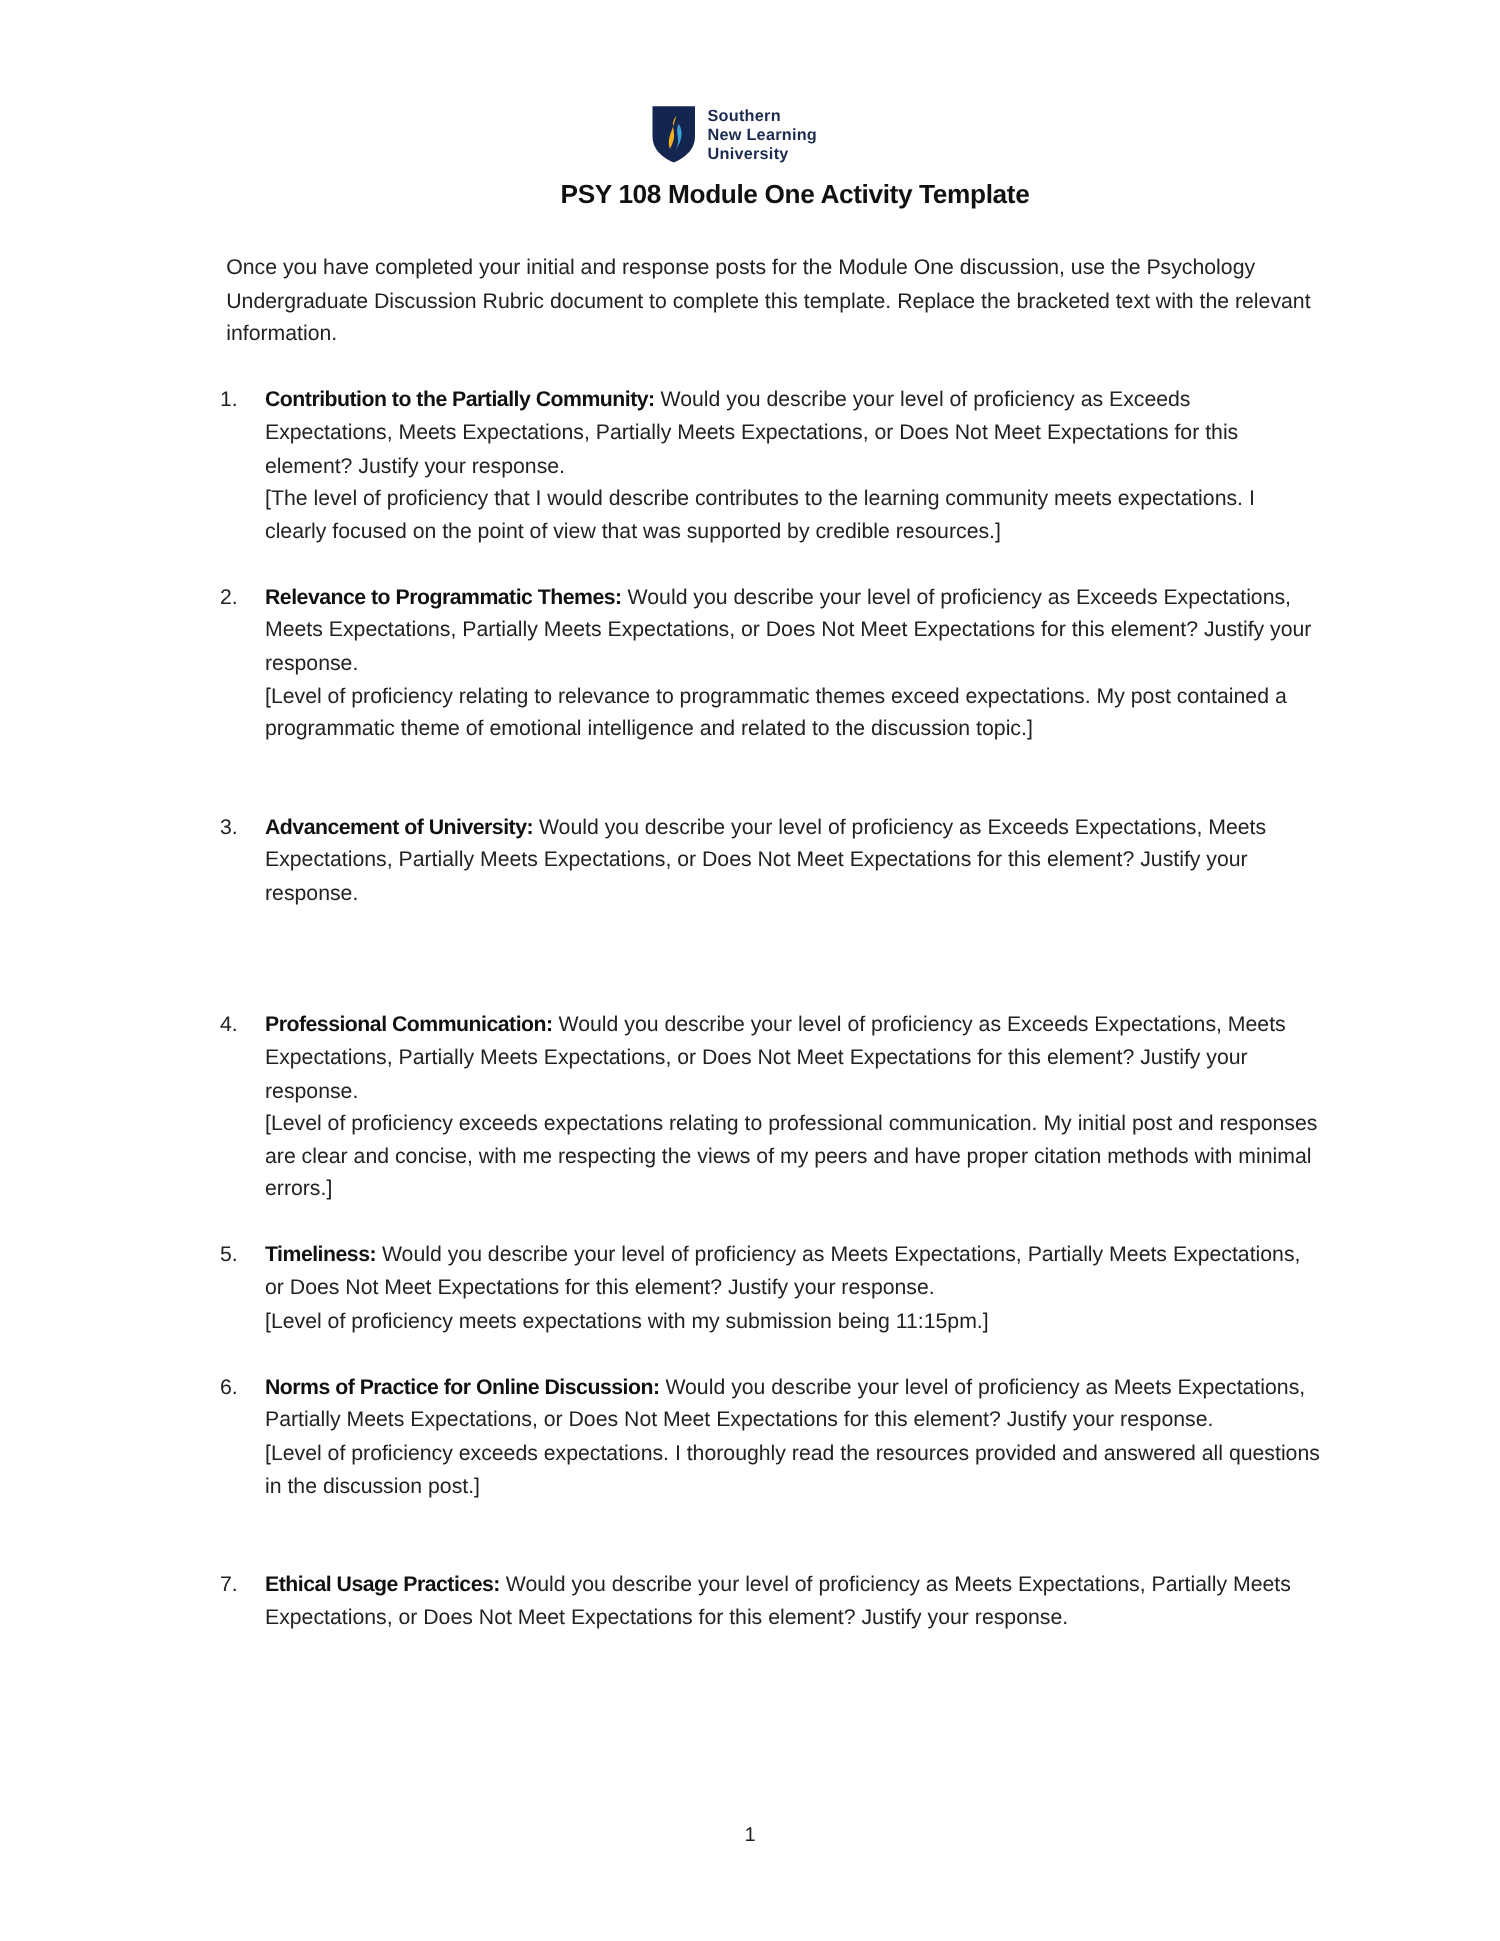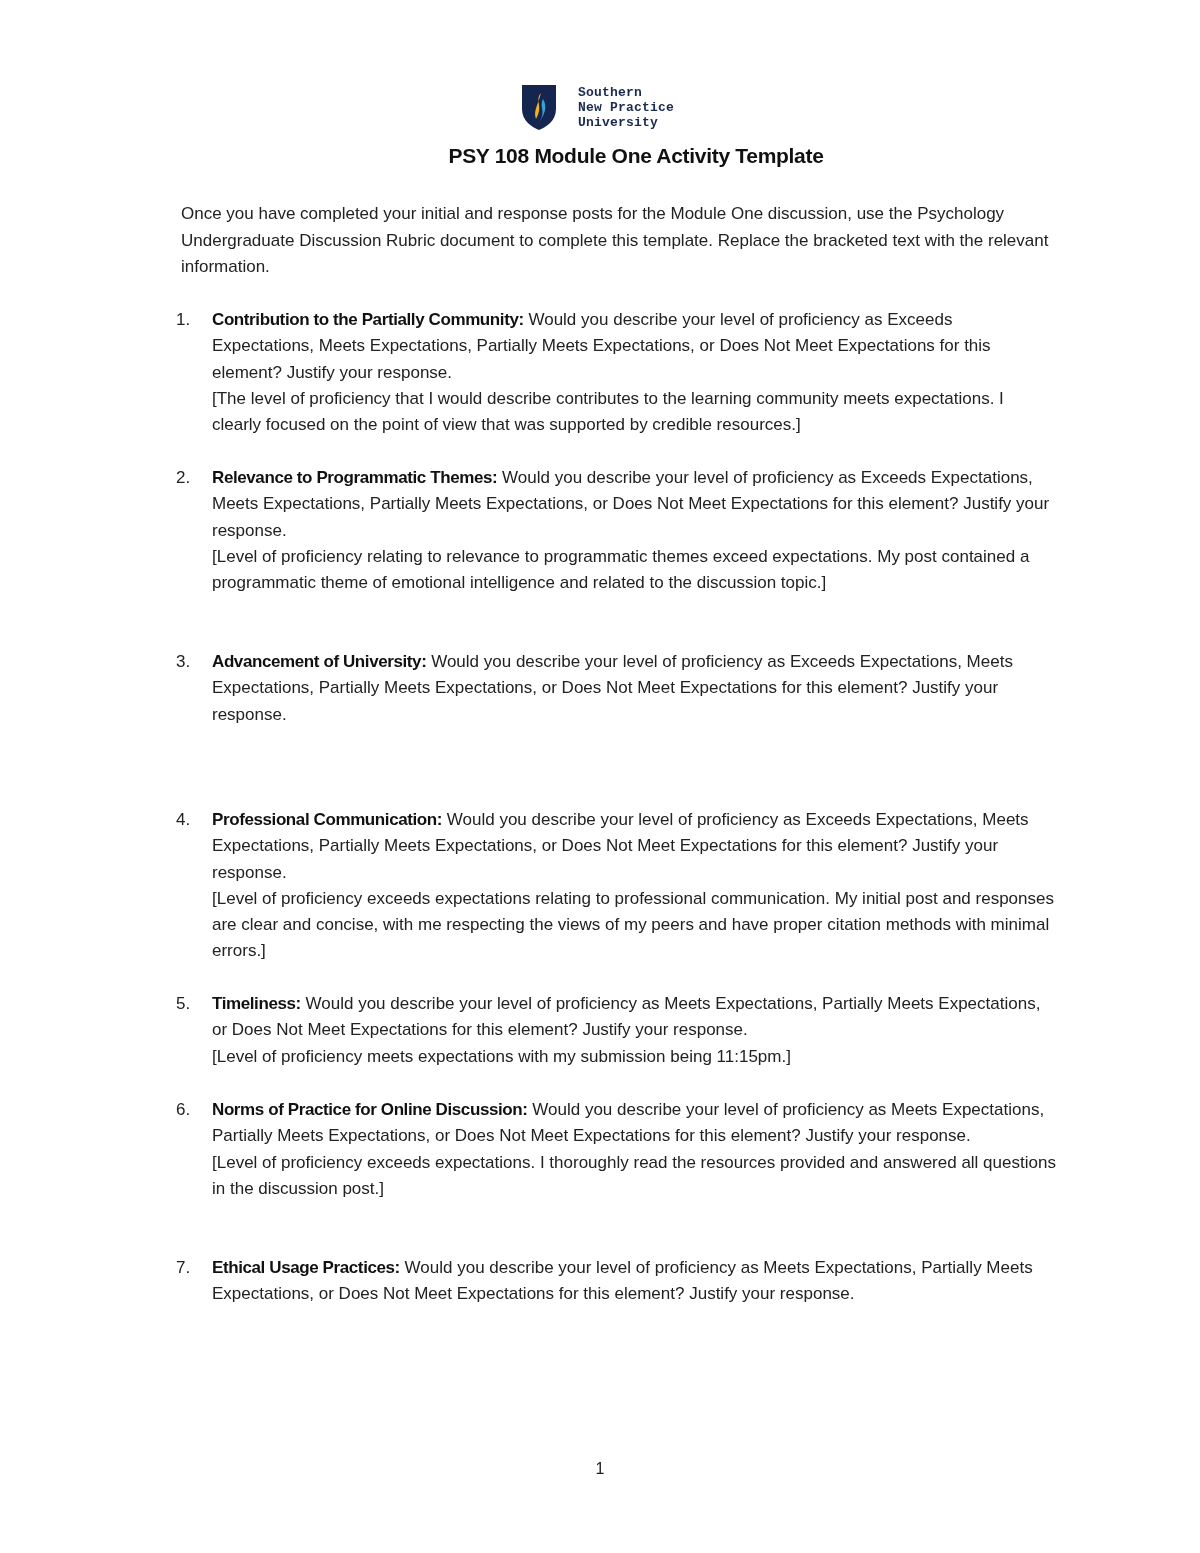--- a/index.html
+++ b/index.html
@@ -7,7 +7,7 @@
          font-family: "Liberation Sans", sans-serif; color: #1a1a1a; }
   .logo { position: absolute; left: 520px; top: 83px; display: flex; align-items: center; }
   .shield { width: 38px; height: 48px; }
-  .logo-text { margin-left: 20px; font-family: Liberation Mono, monospace; font-weight: bold;
+  .logo-text { margin-left: 8px; font-family: Liberation Sans, sans-serif; font-weight: bold;
                color: #1b2a4e; font-size: 13px; line-height: 15px; letter-spacing: 0.2px; }
   .title { position: absolute; top: 144px; left: 0; width: 1200px; text-align: center;
            font-weight: bold; font-size: 21px; letter-spacing: -0.3px; color: #111; margin-left: 36px; }

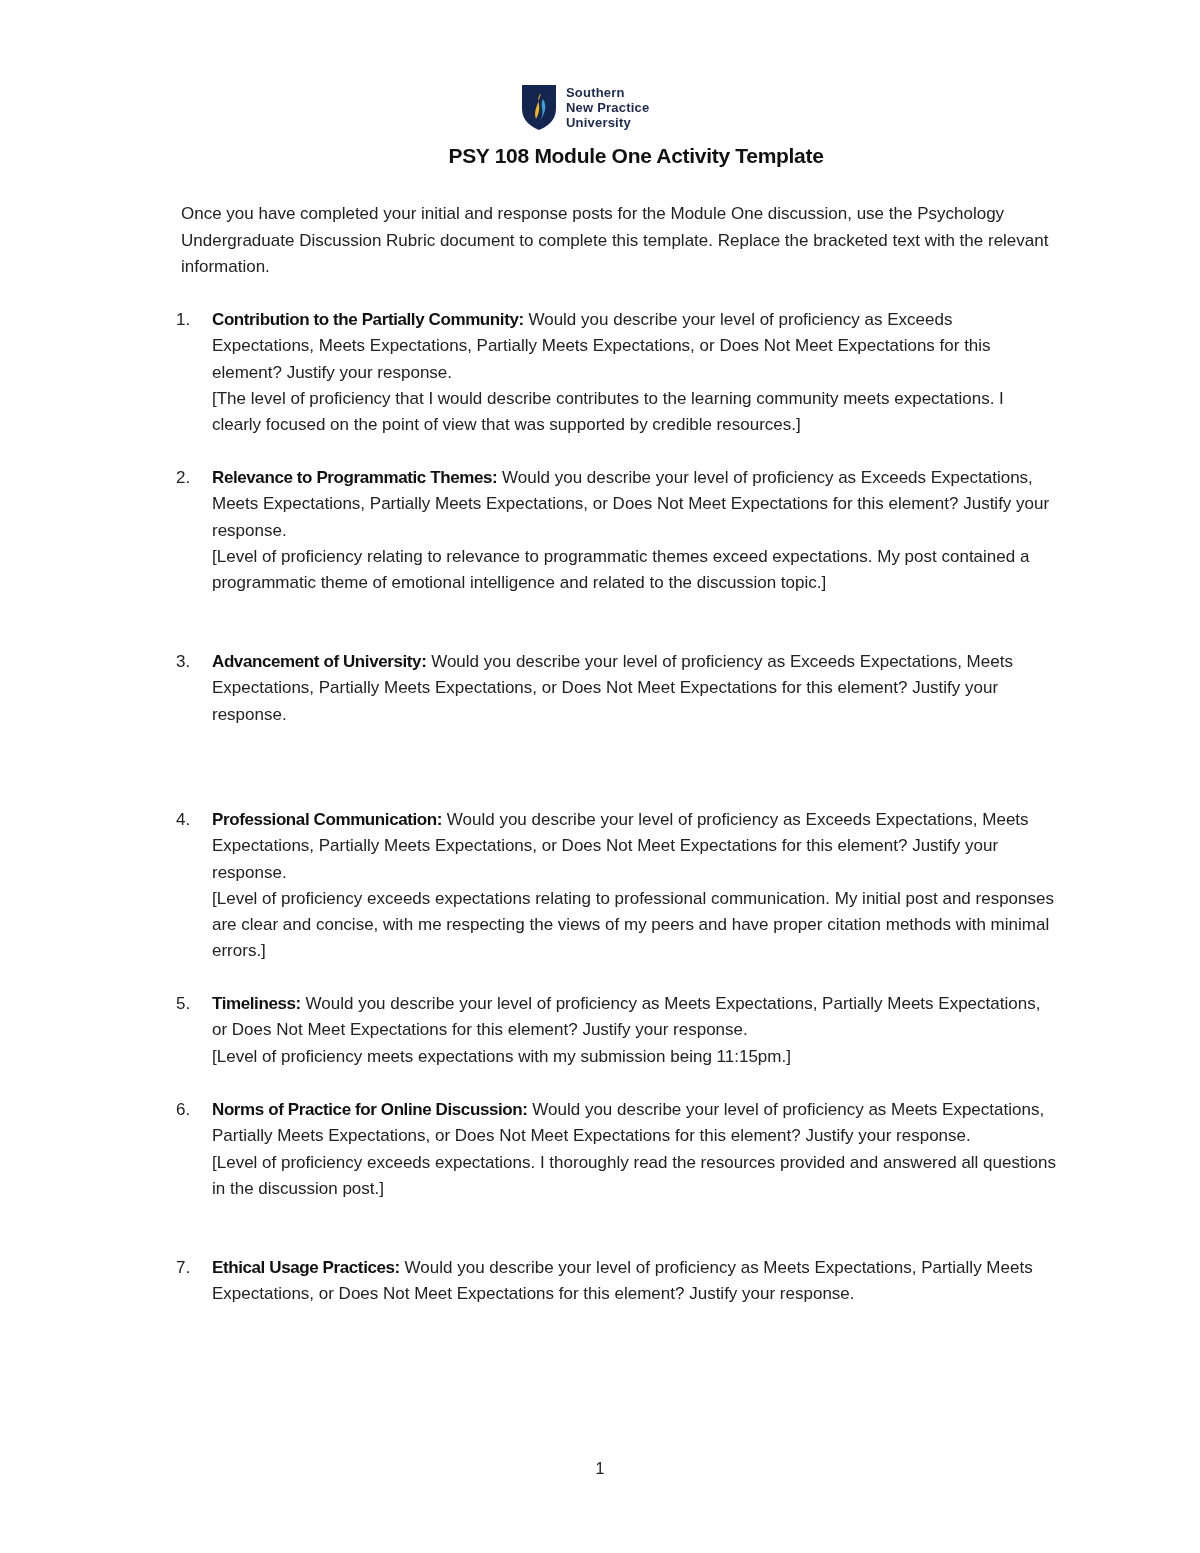--- a/index.html
+++ b/index.html
@@ -31,7 +31,7 @@
   </svg>
   <div class="logo-text">
     <div>Southern</div>
-    <div>New Practice</div>
+    <div>New Learning</div>
     <div>University</div>
   </div>
 </div>

